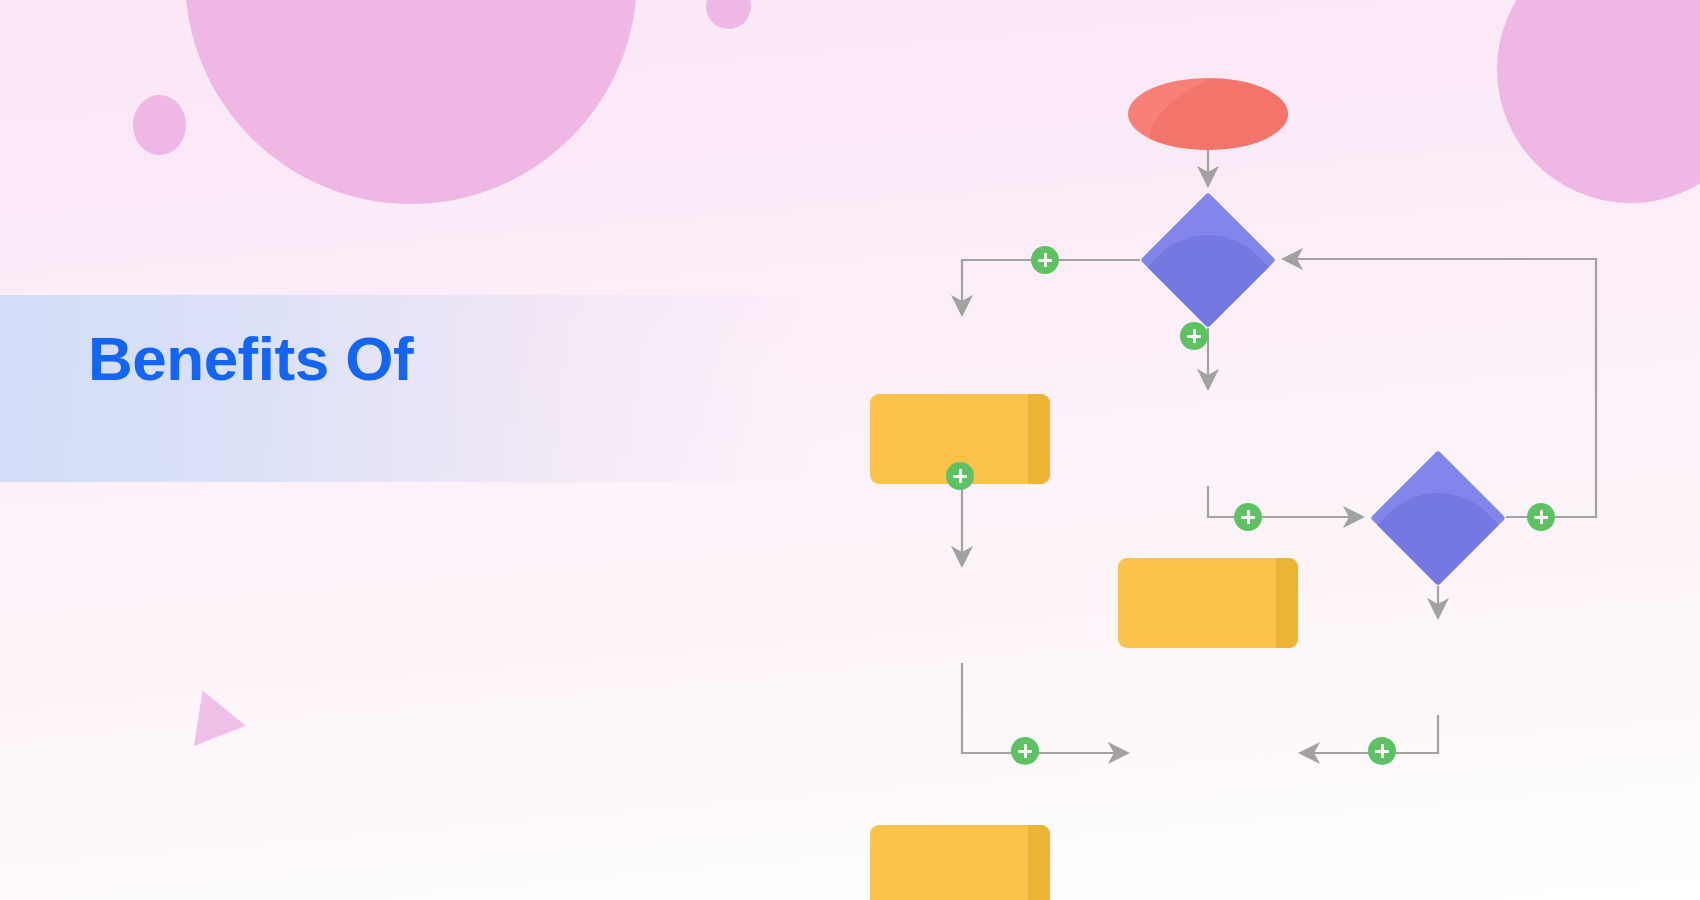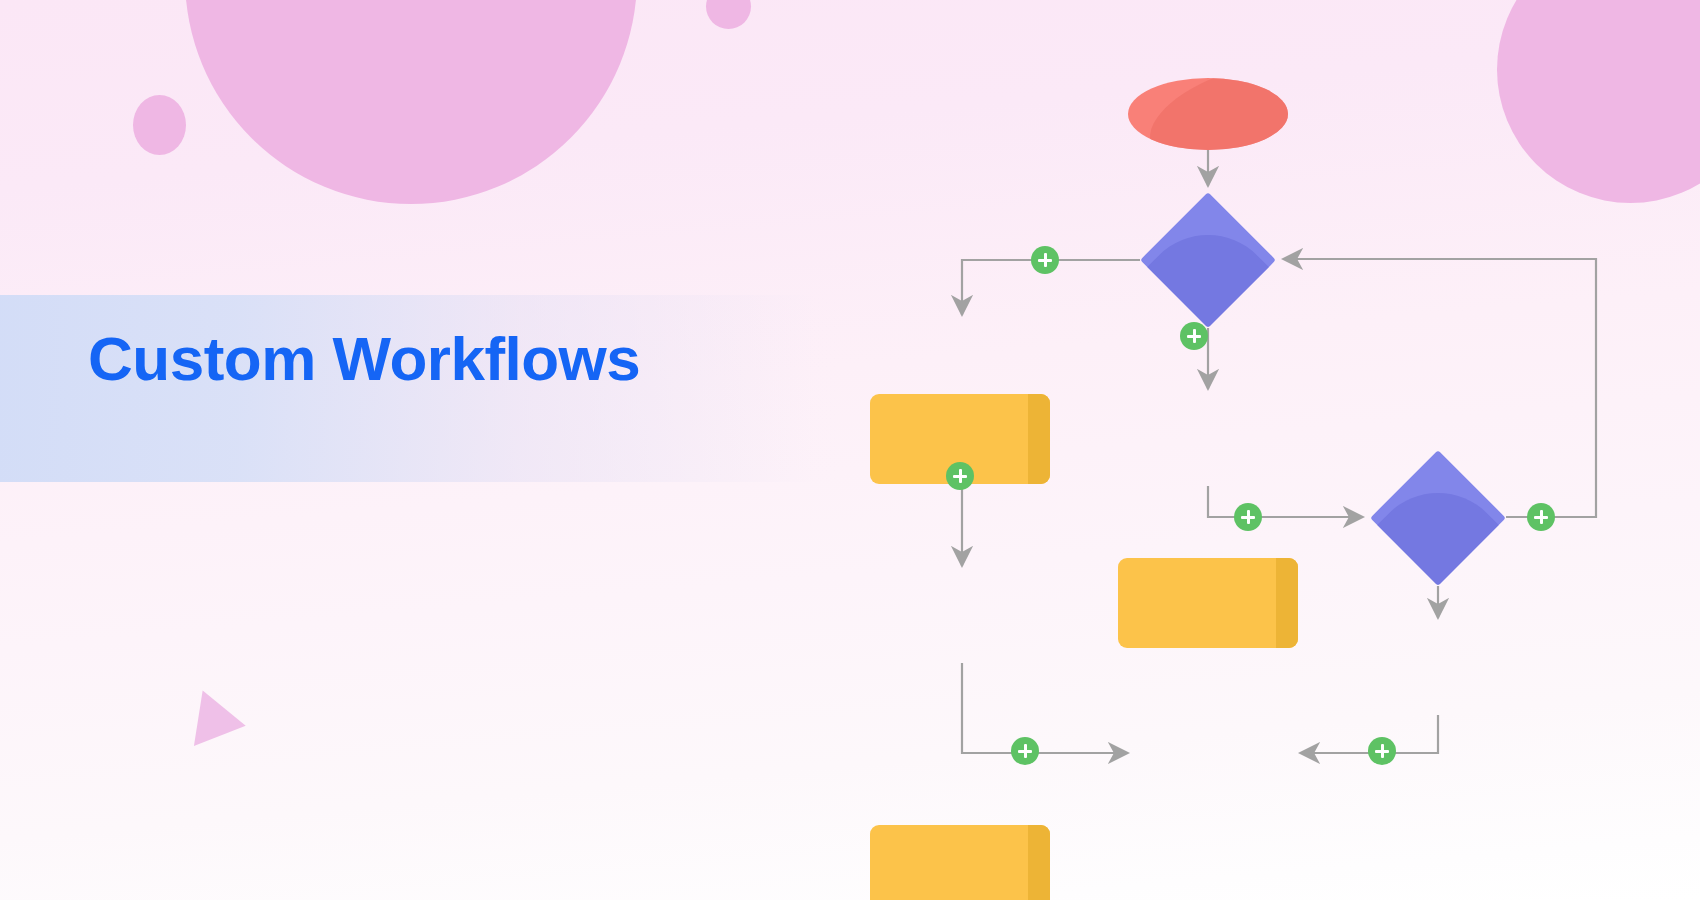--- a/index.html
+++ b/index.html
@@ -187,6 +187,7 @@
 
   <div class="highlight-band"></div>
   <div class="headline">
+    <span class="line blue line-1">Benefits Of</span>
     <span class="line blue line-2">Custom Workflows</span>
   </div>
 

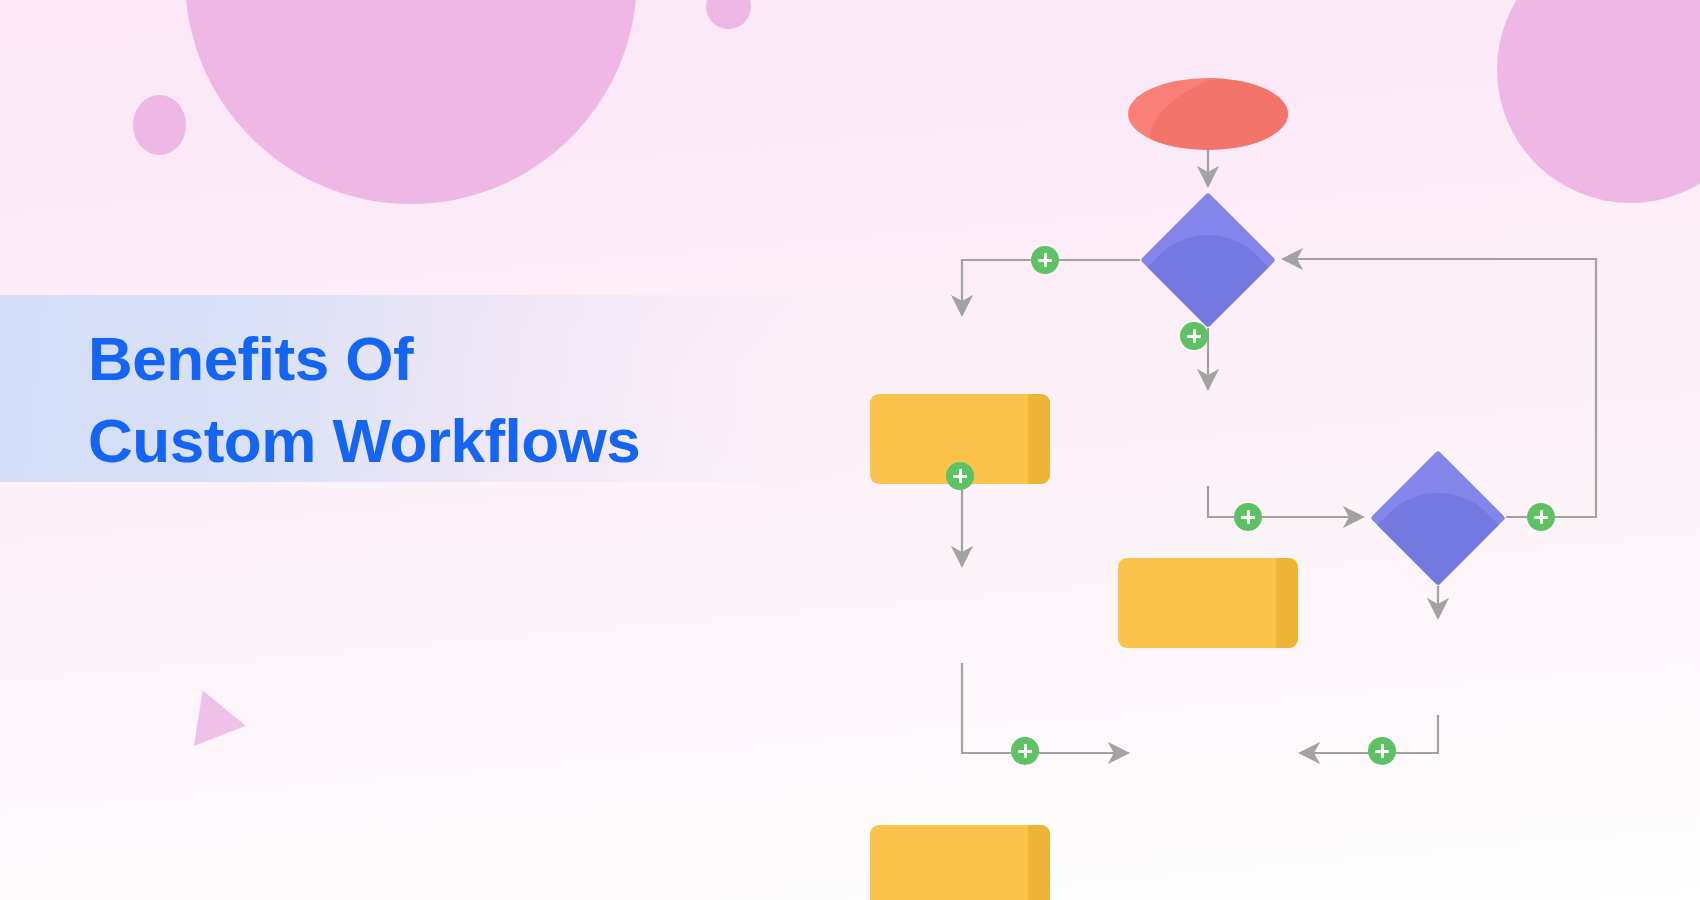--- a/index.html
+++ b/index.html
@@ -188,7 +188,6 @@
   <div class="highlight-band"></div>
   <div class="headline">
     <span class="line blue line-1">Benefits Of</span>
-    <span class="line blue line-2">Custom Workflows</span>
   </div>
 
   <svg id="flow" viewBox="0 0 1700 900" xmlns="http://www.w3.org/2000/svg">

